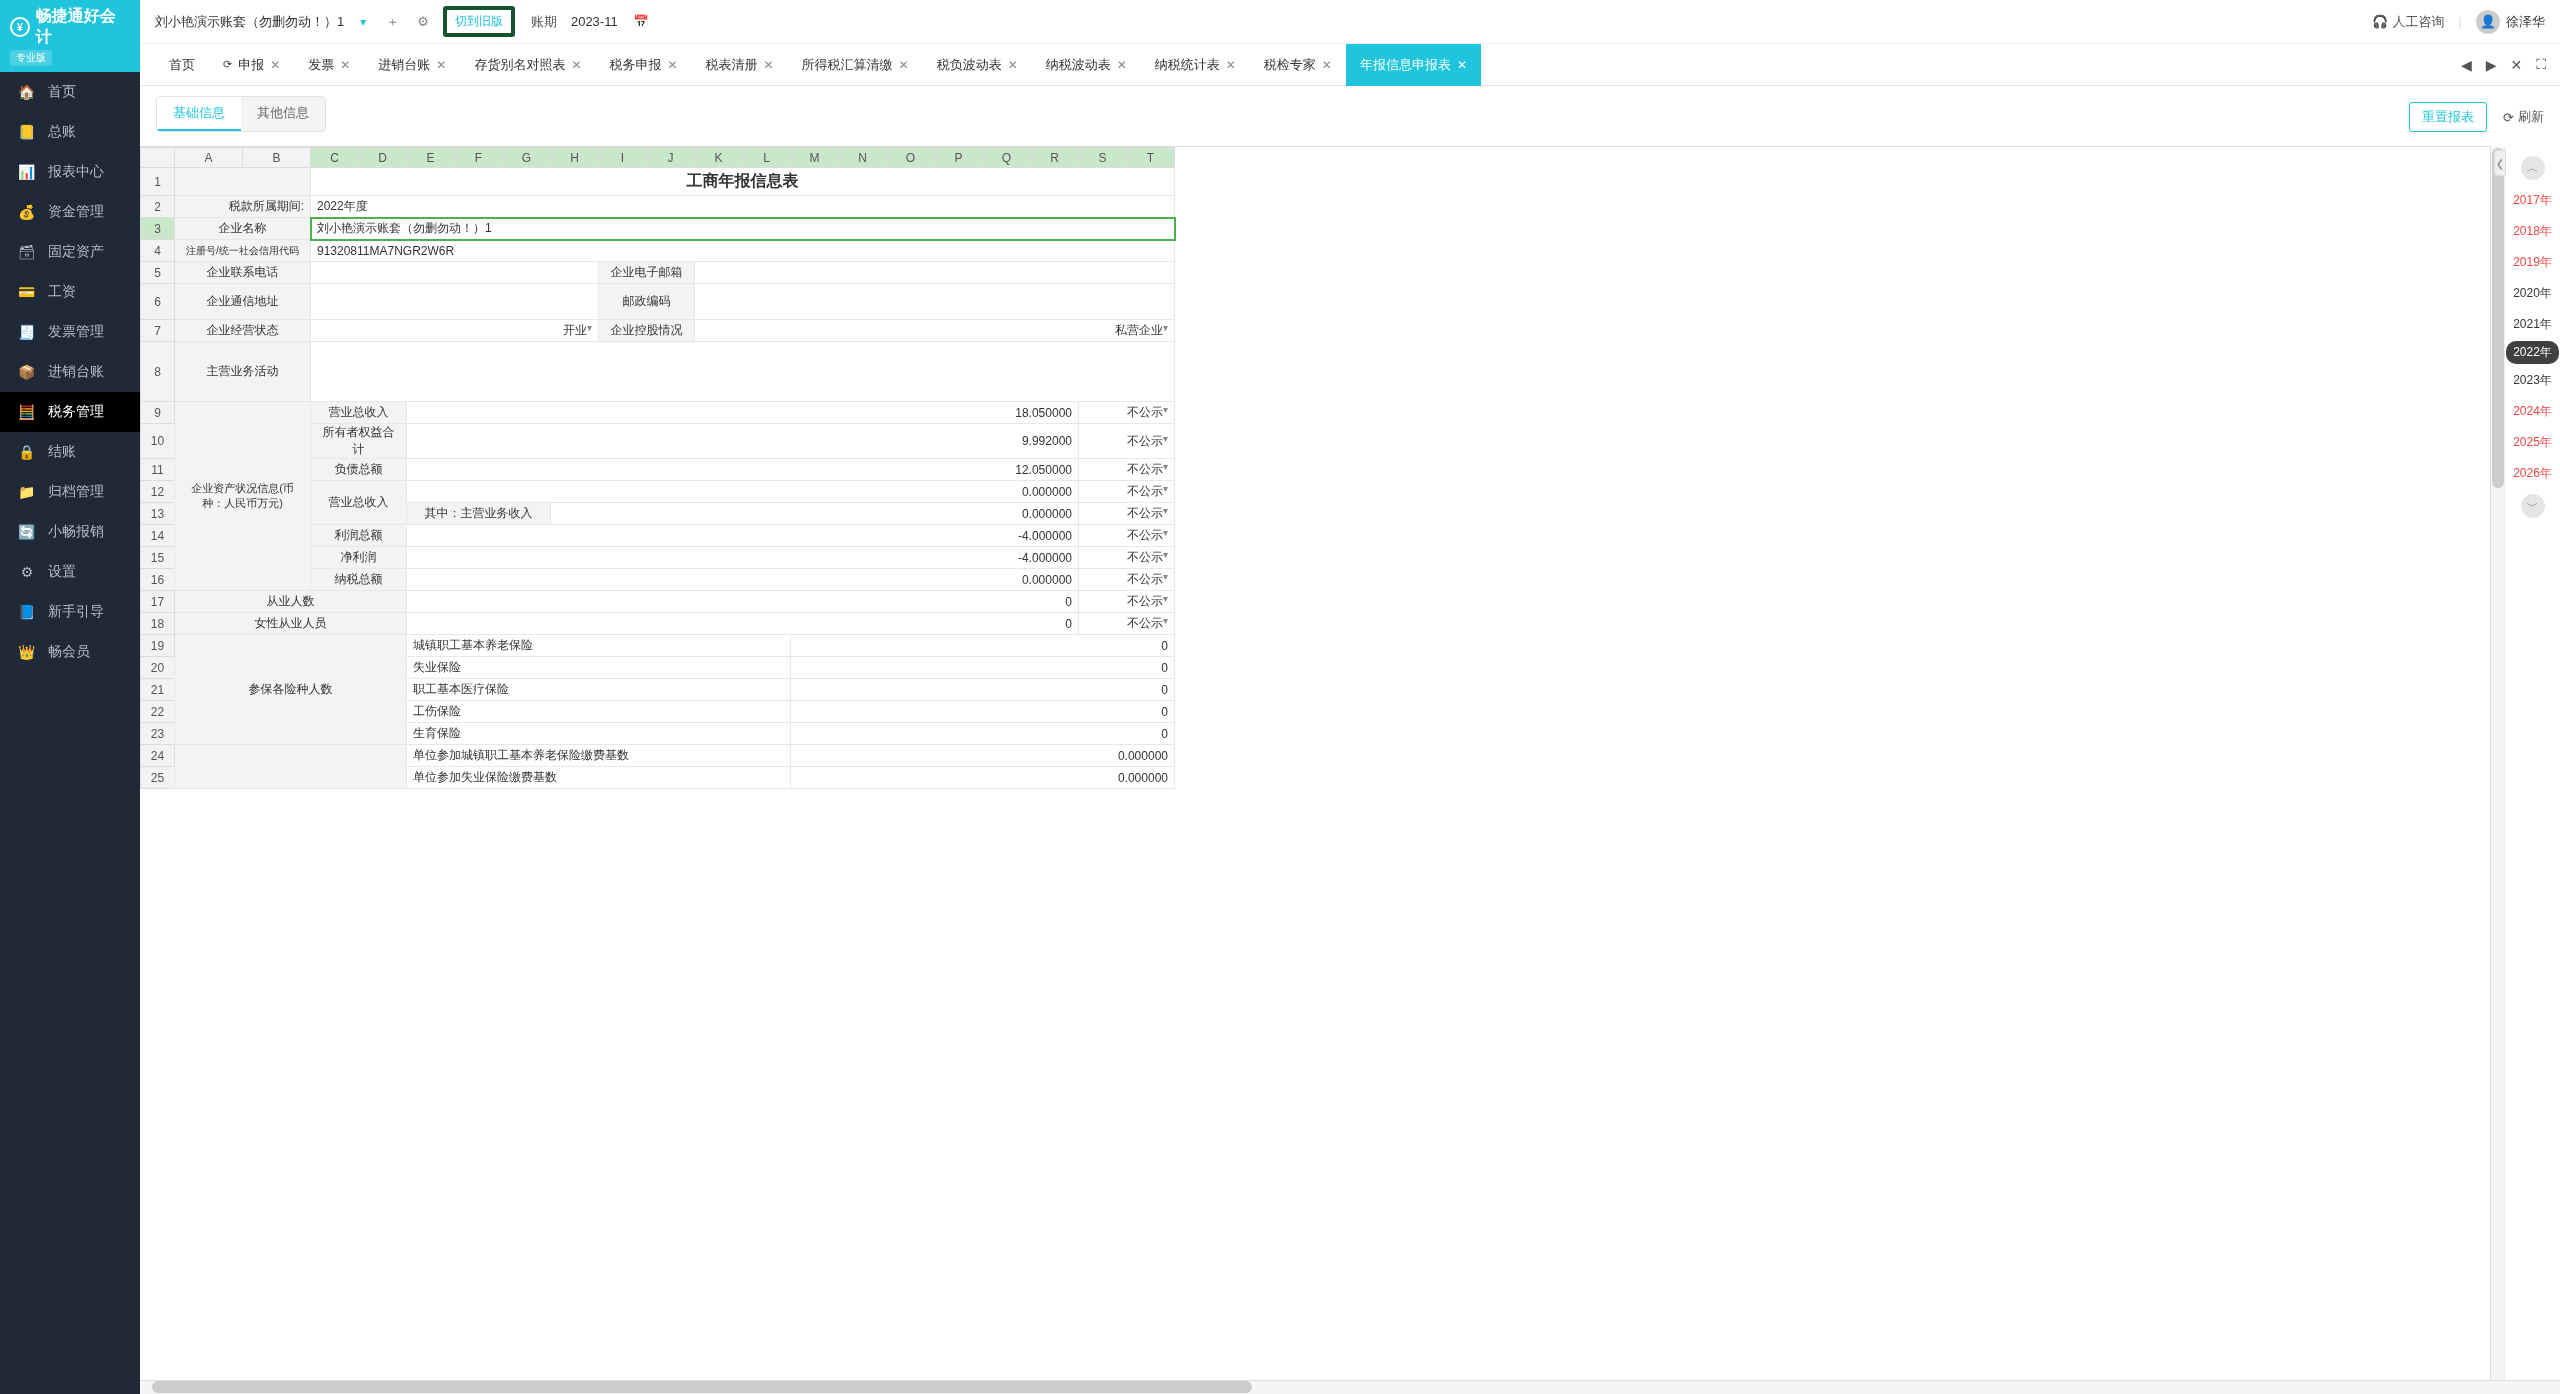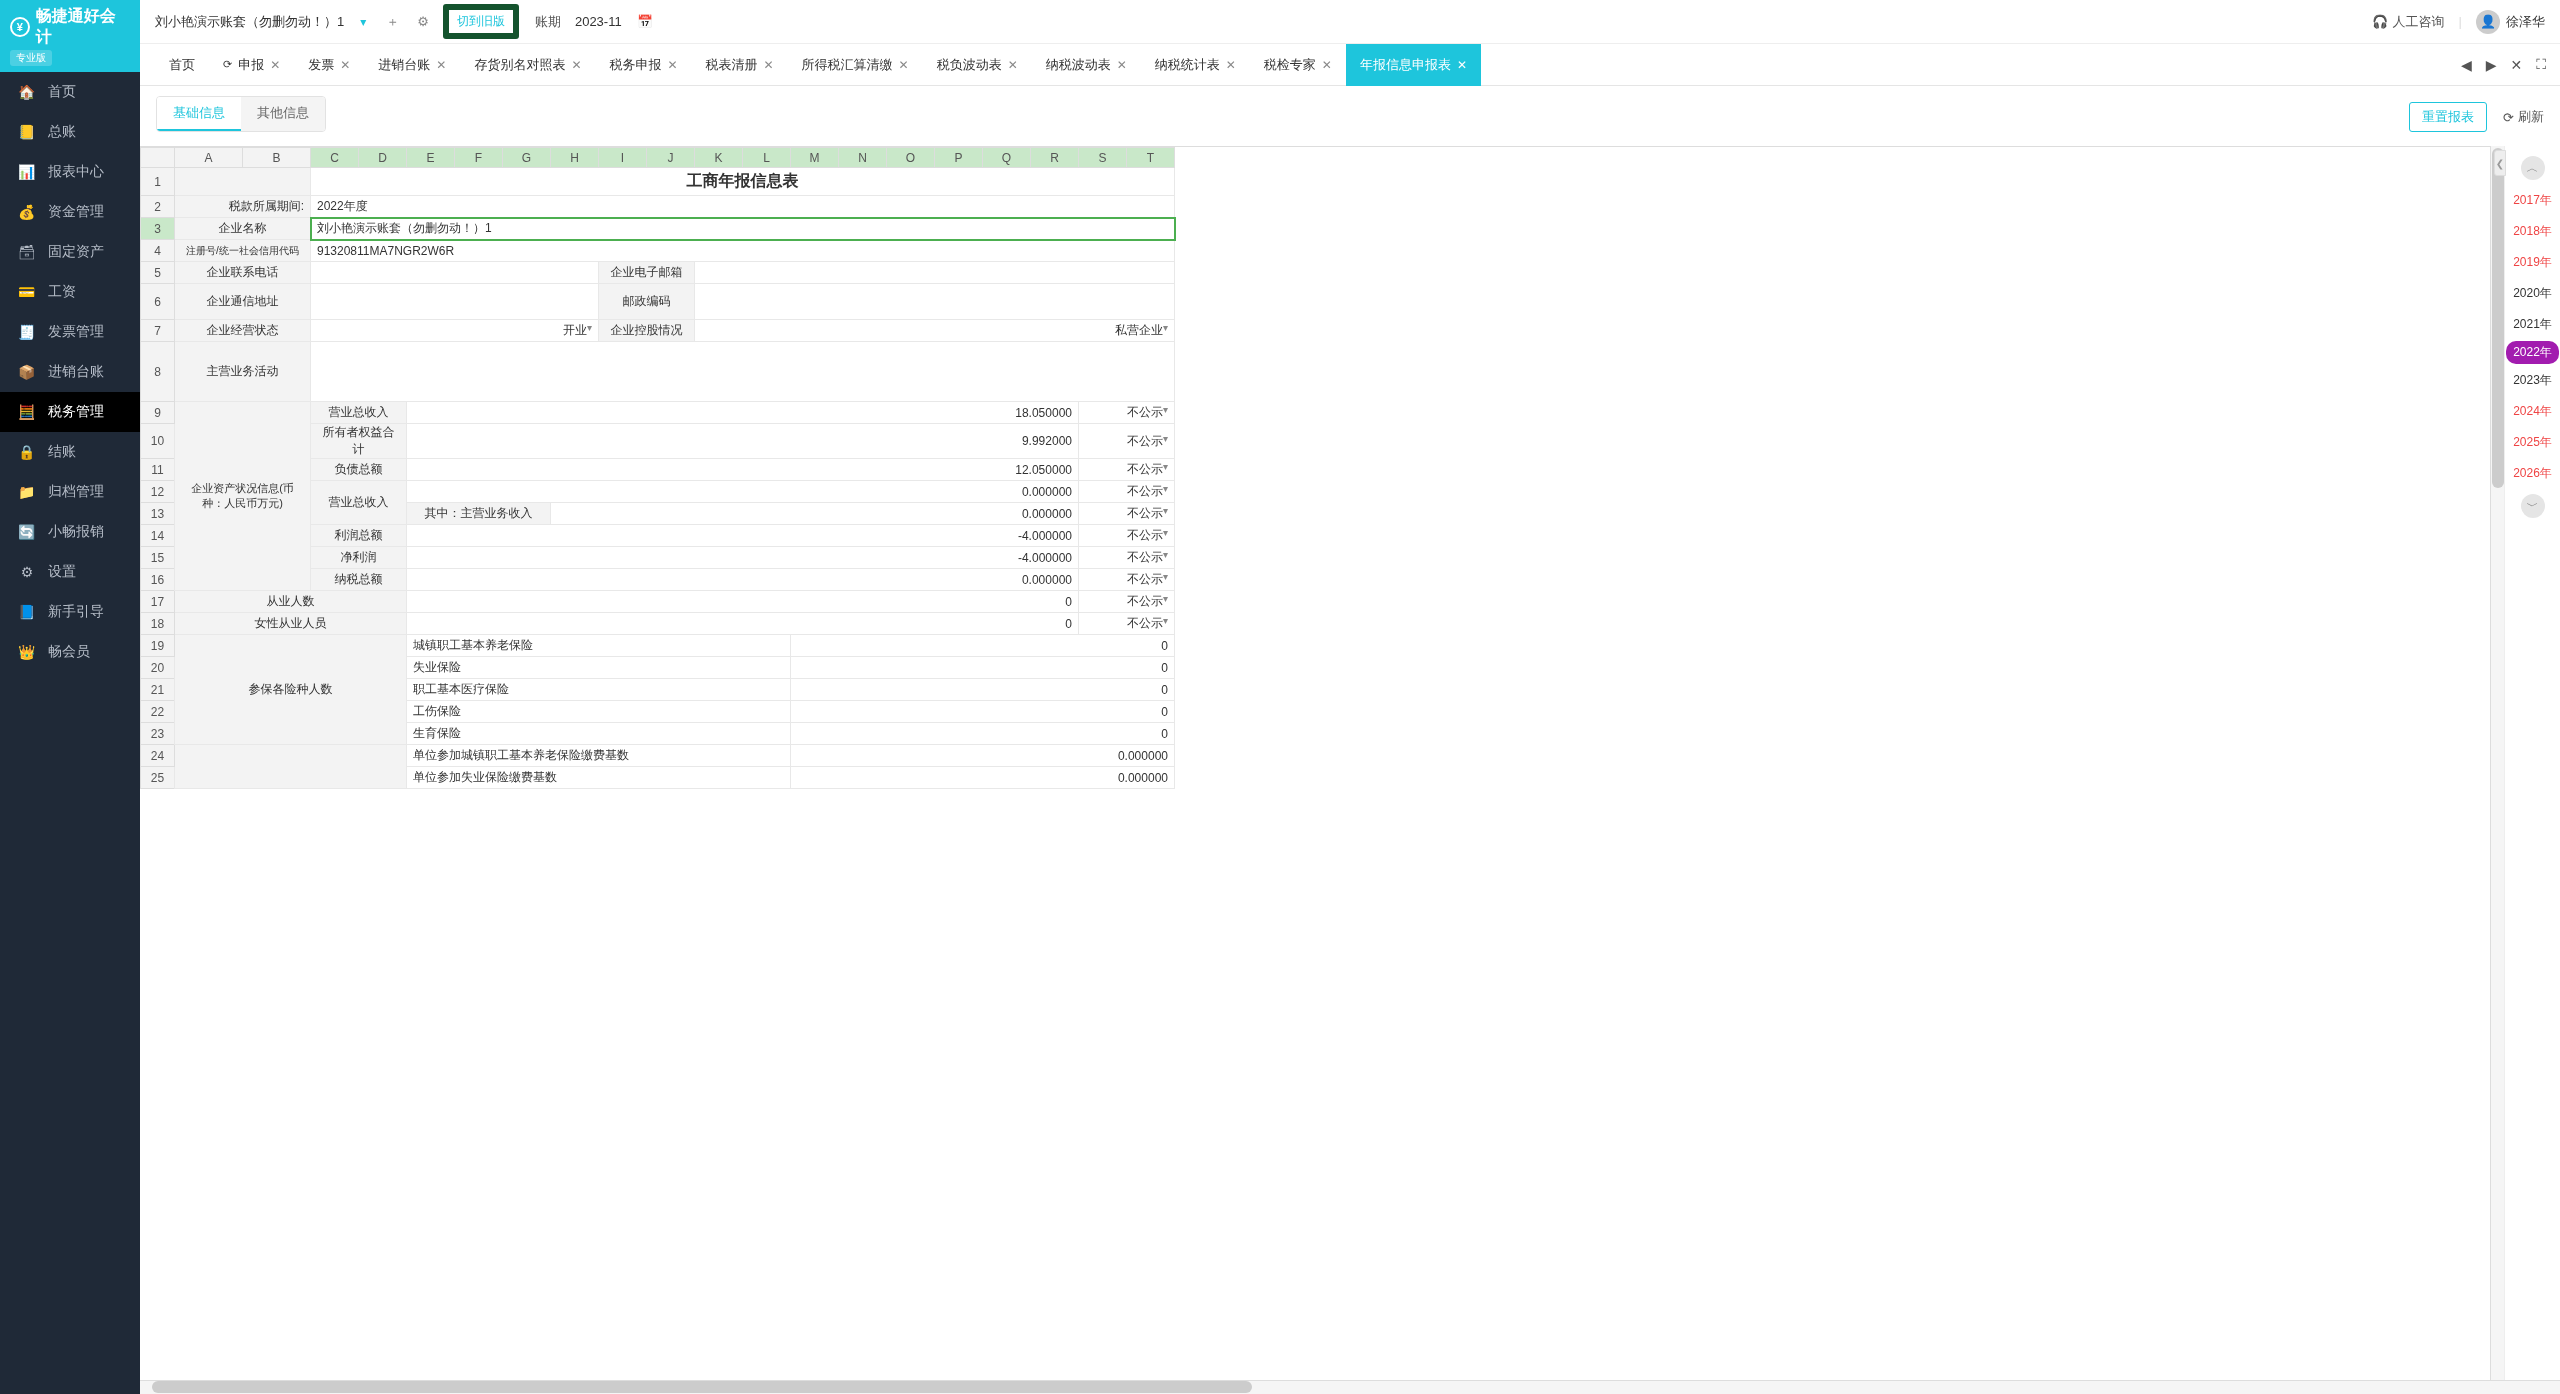--- a/index.html
+++ b/index.html
@@ -23,7 +23,7 @@
 .account-name { color: #333; font-size: 13px; }
 .dd-icon { color: #1ec5dc; font-size: 12px; margin: 0 6px; cursor: pointer; }
 .tb-icon { color: #888; cursor: pointer; padding: 0 4px; }
-.old-btn { border: 6px solid #14532d; color: #1ec5dc; background: #fff; padding: 3px 8px; border-radius: 3px; font-size: 12px; cursor: pointer; }
+.old-btn { border: 4px solid #14532d; color: #1ec5dc; background: #fff; padding: 3px 8px; border-radius: 3px; font-size: 12px; cursor: pointer; }
 .period-label { color: #555; margin-left: 6px; }
 .period-val { color: #333; margin-left: 4px; }
 .cal-icon { color: #1ec5dc; margin-left: 6px; cursor: pointer; }

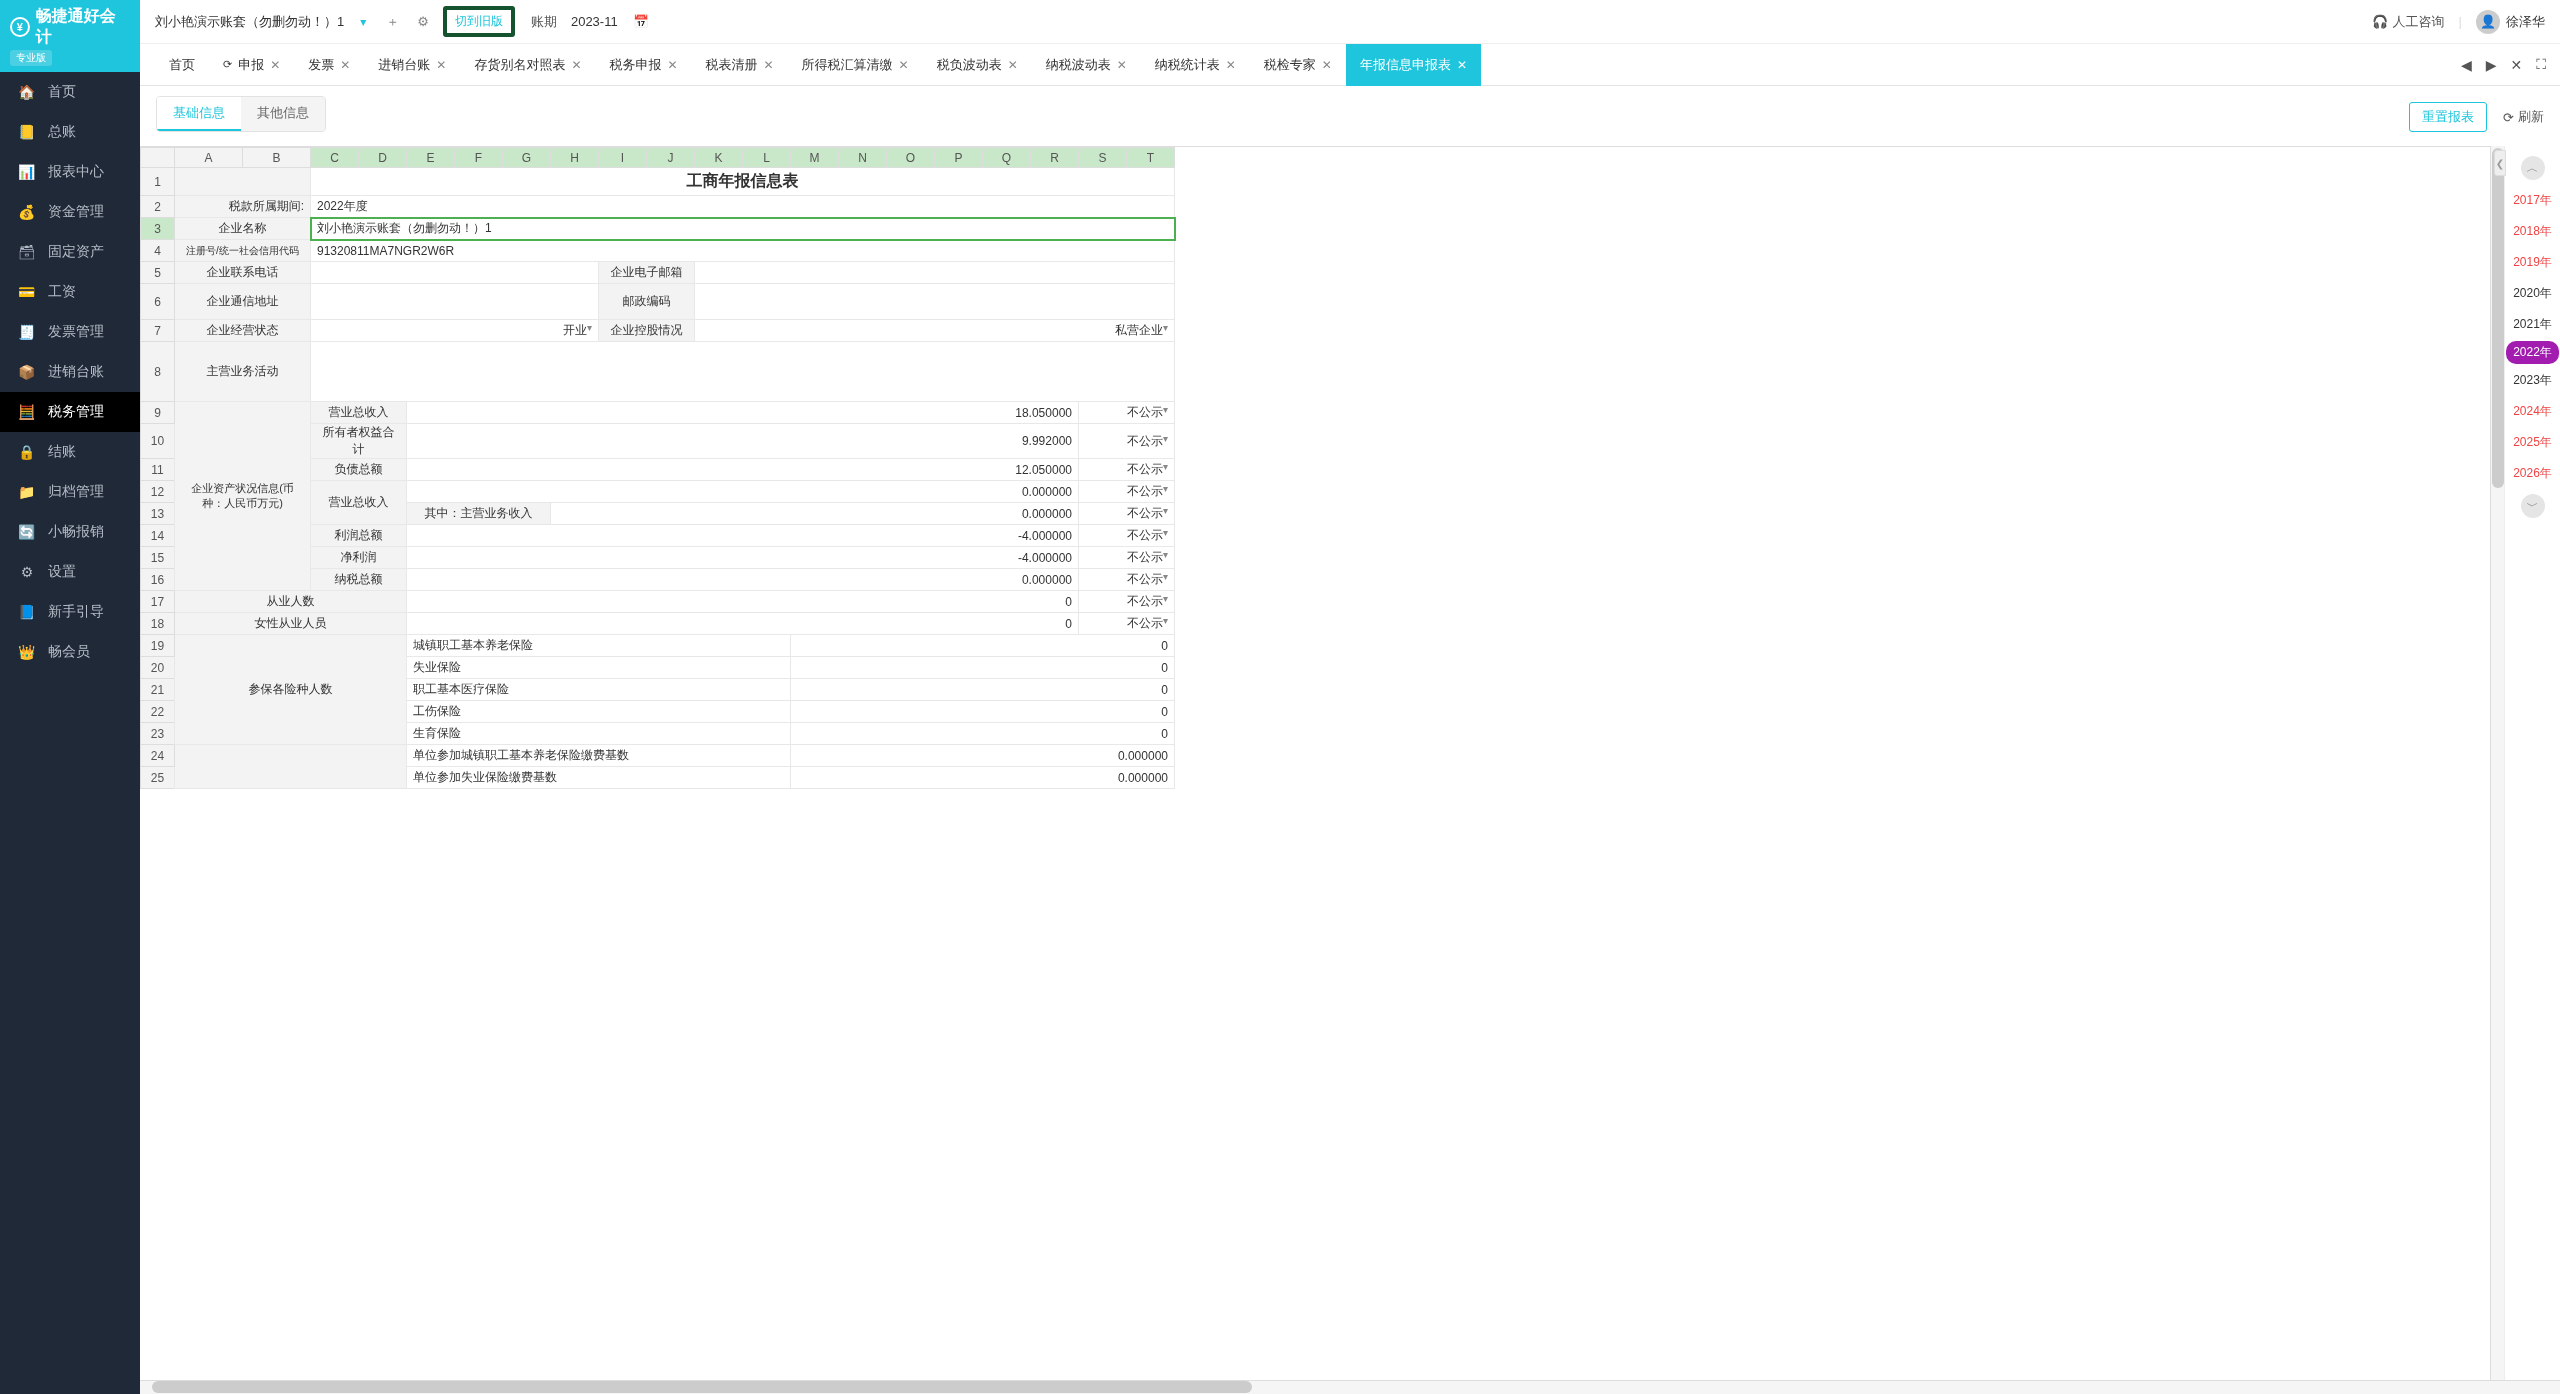--- a/index.html
+++ b/index.html
@@ -76,7 +76,7 @@
 .year-arrow { width: 24px; height: 24px; border-radius: 50%; background: #e5e5e5; color: #888; display: flex; align-items: center; justify-content: center; cursor: pointer; font-size: 12px; margin: 4px 0; }
 .year-item { font-size: 12px; color: #ef4444; padding: 6px 4px; cursor: pointer; border-radius: 10px; }
 .year-item.enabled { color: #333; }
-.year-item.active { background: #a21caf; color: #fff; padding: 3px 7px; }
+.year-item.active { background: #404040; color: #fff; padding: 3px 7px; }
 .year-collapse { position: absolute; left: -10px; top: 4px; width: 12px; height: 26px; background: #eee; border: 1px solid #ddd; border-radius: 3px 0 0 3px; display: flex; align-items: center; justify-content: center; font-size: 10px; color: #999; cursor: pointer; }
 .year-panel-wrap { position: relative; display: flex; }
 </style>

